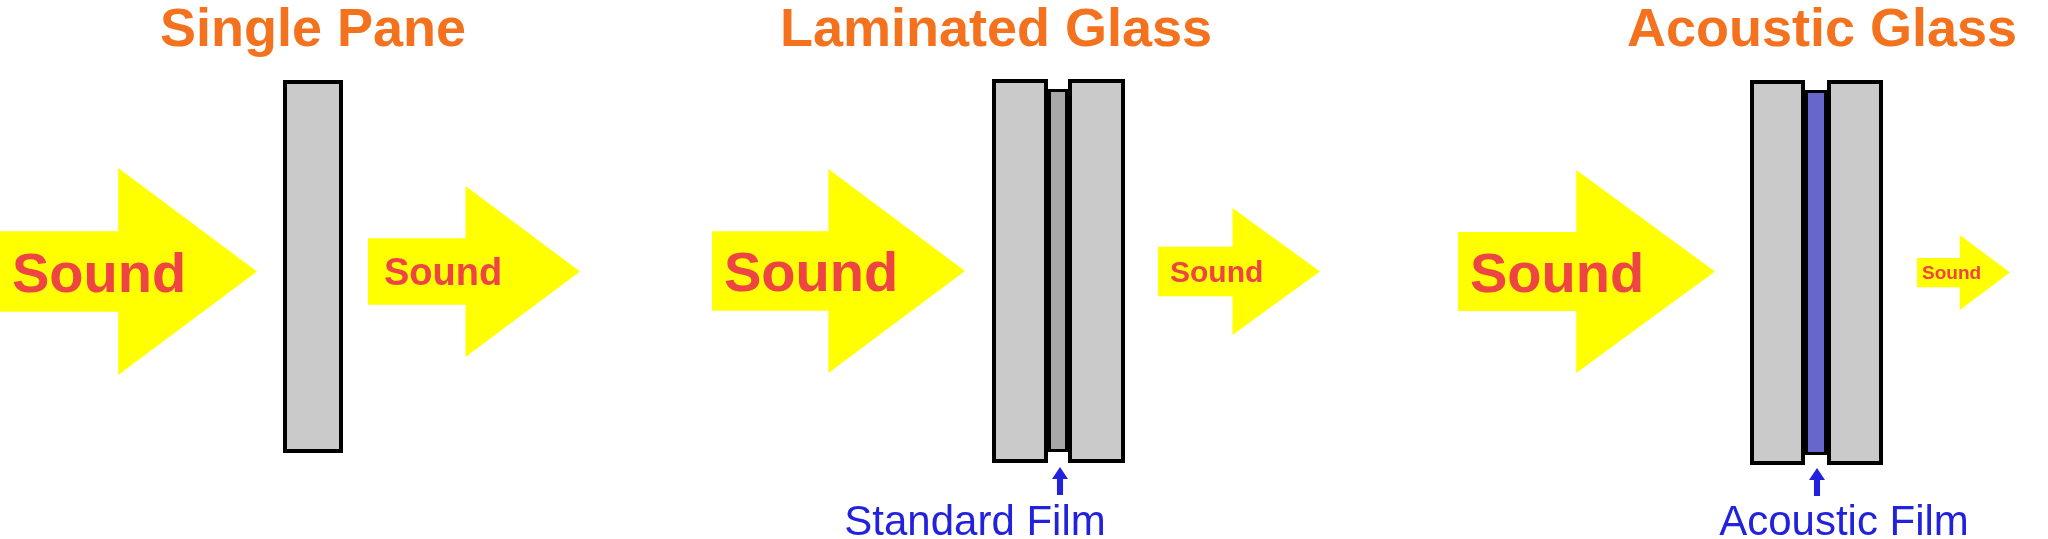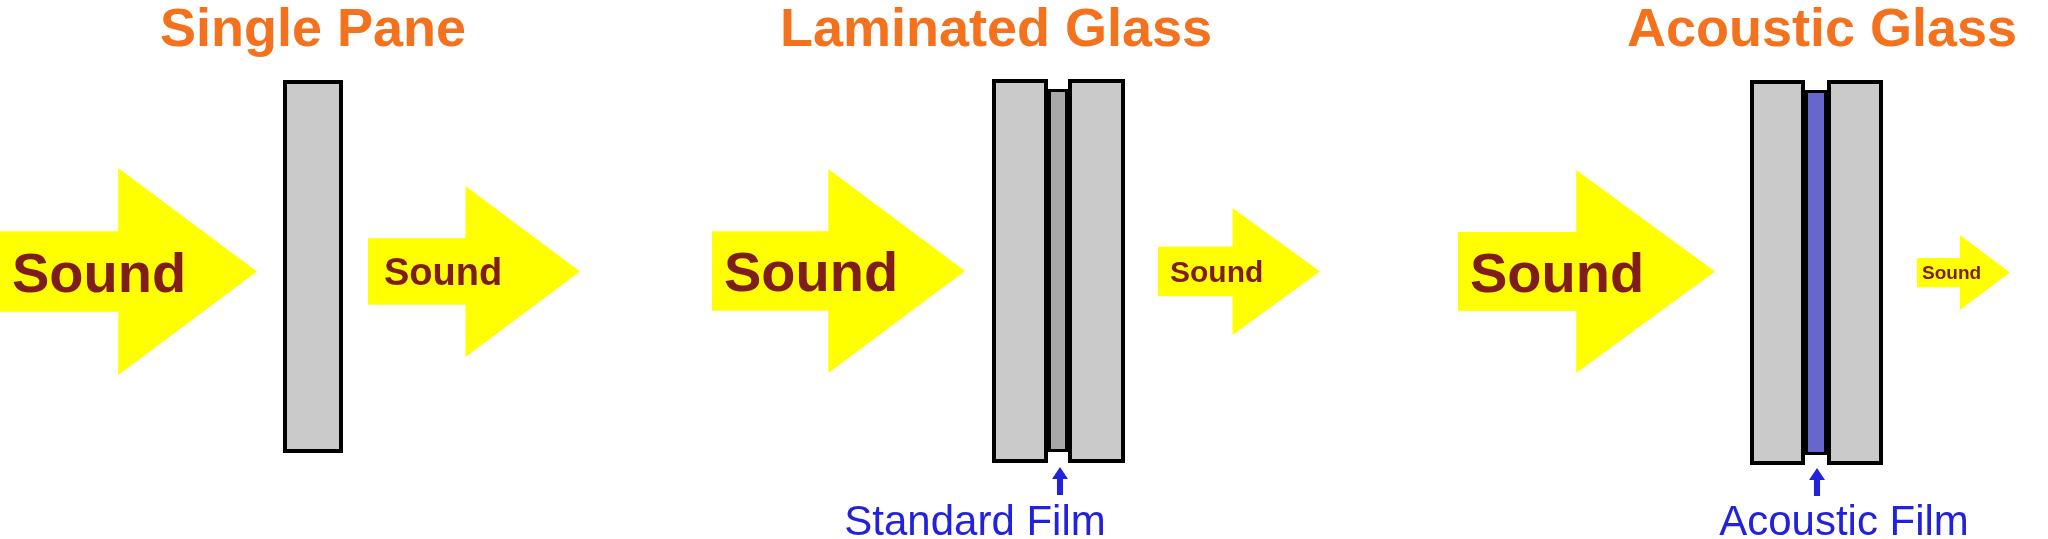--- a/index.html
+++ b/index.html
@@ -32,7 +32,7 @@
     top: 50%;
     transform: translateY(-50%);
     font-weight: bold;
-    color: #7f1d1d;
+    color: #ef4444;
     white-space: nowrap;
   }
   .lbl-xl { font-size: 56px; left: 12px; }

